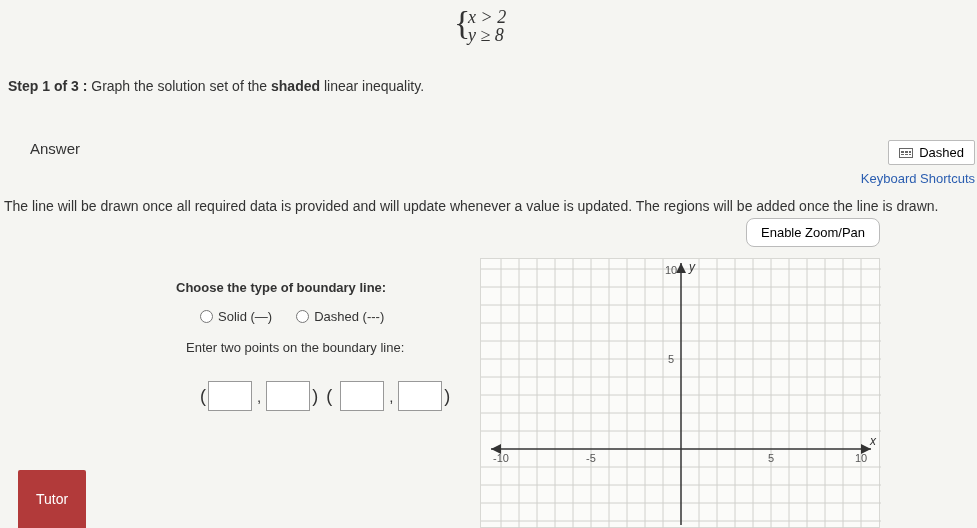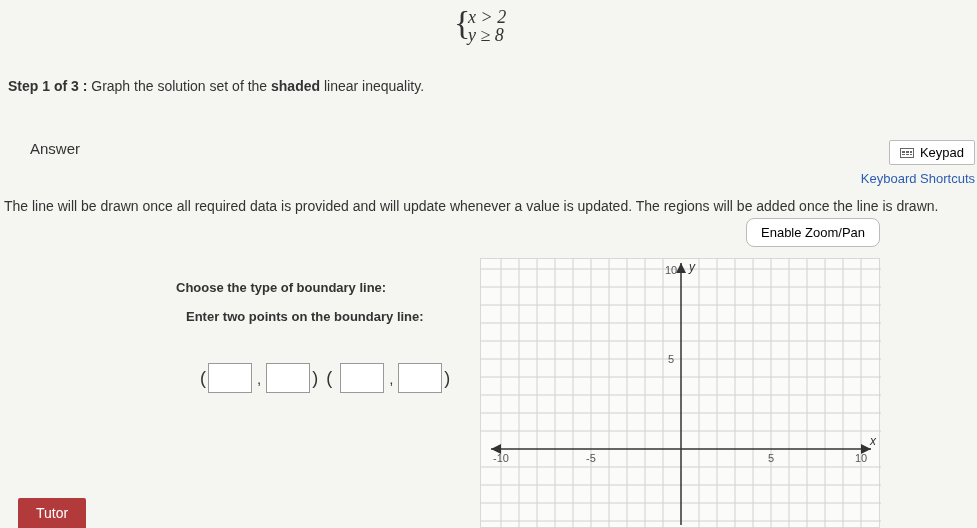--- a/index.html
+++ b/index.html
@@ -162,7 +162,7 @@
   <div class="tool-col">
     <button class="keypad-btn">
       <span class="keypad-icon"></span>
-      <span>Keypad</span>
+      <span>Dashed</span>
     </button>
     <div class="kbd-shortcuts">Keyboard Shortcuts</div>
   </div>

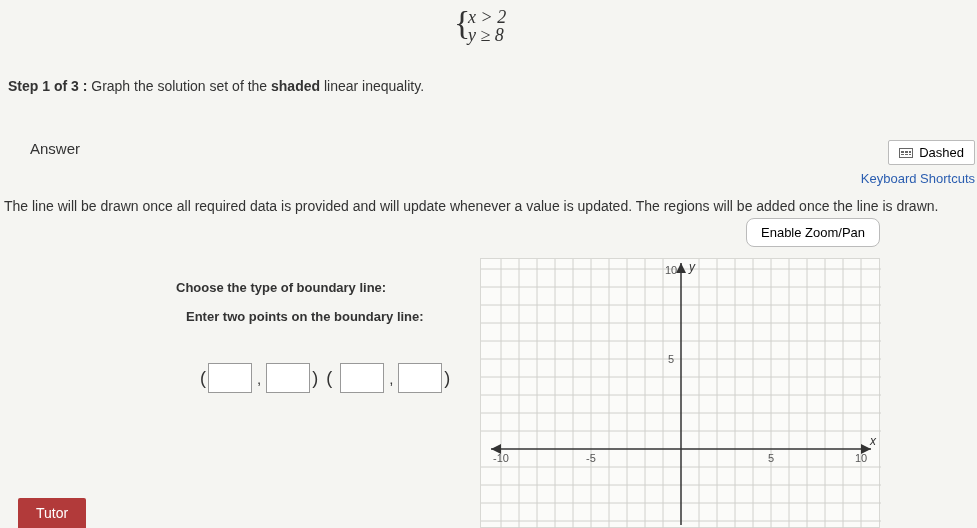--- a/index.html
+++ b/index.html
@@ -174,6 +174,16 @@
 
 <div class="controls">
   <div class="hdr">Choose the type of boundary line:</div>
+  <div class="radio-row">
+    <label>
+      <input type="radio" name="bt" style="">
+      <span>Solid (—)</span>
+    </label>
+    <label>
+      <input type="radio" name="bt" style="">
+      <span>Dashed (---)</span>
+    </label>
+  </div>
   <div class="pts-hdr">Enter two points on the boundary line:</div>
   <div class="point-inputs">
     <span class="paren">(</span>

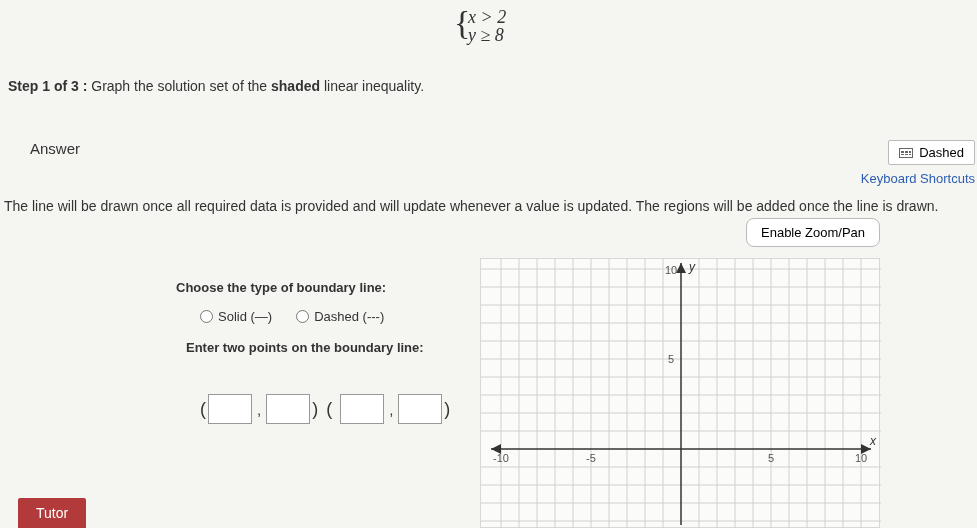--- a/index.html
+++ b/index.html
@@ -106,7 +106,7 @@
   .radio-row { margin: 0 0 16px 24px; display: flex; gap: 24px; }
   .radio-row label { display: inline-flex; align-items: center; gap: 5px; cursor: pointer; }
   .radio-row input { cursor: pointer; }
-  .pts-hdr { font-weight: bold; margin-bottom: 39px; padding-left: 10px; }
+  .pts-hdr { font-weight: normal; margin-bottom: 26px; padding-left: 10px; }
   .point-inputs { margin: 0 0 24px 24px; display: flex; align-items: center; gap: 2px; font-size: 15px; }
   .paren { font-size: 18px; }
   .numbox {

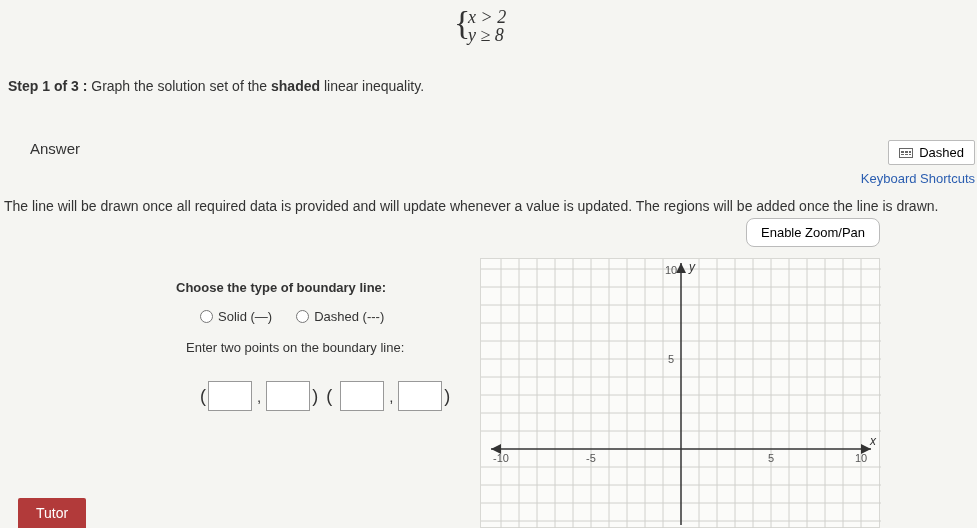--- a/index.html
+++ b/index.html
@@ -134,7 +134,7 @@
     left: 18px;
     background: #b23a3a;
     color: #fff;
-    padding: 7px 18px;
+    padding: 21px 18px;
     font-size: 14px;
     cursor: pointer;
     border: none;

